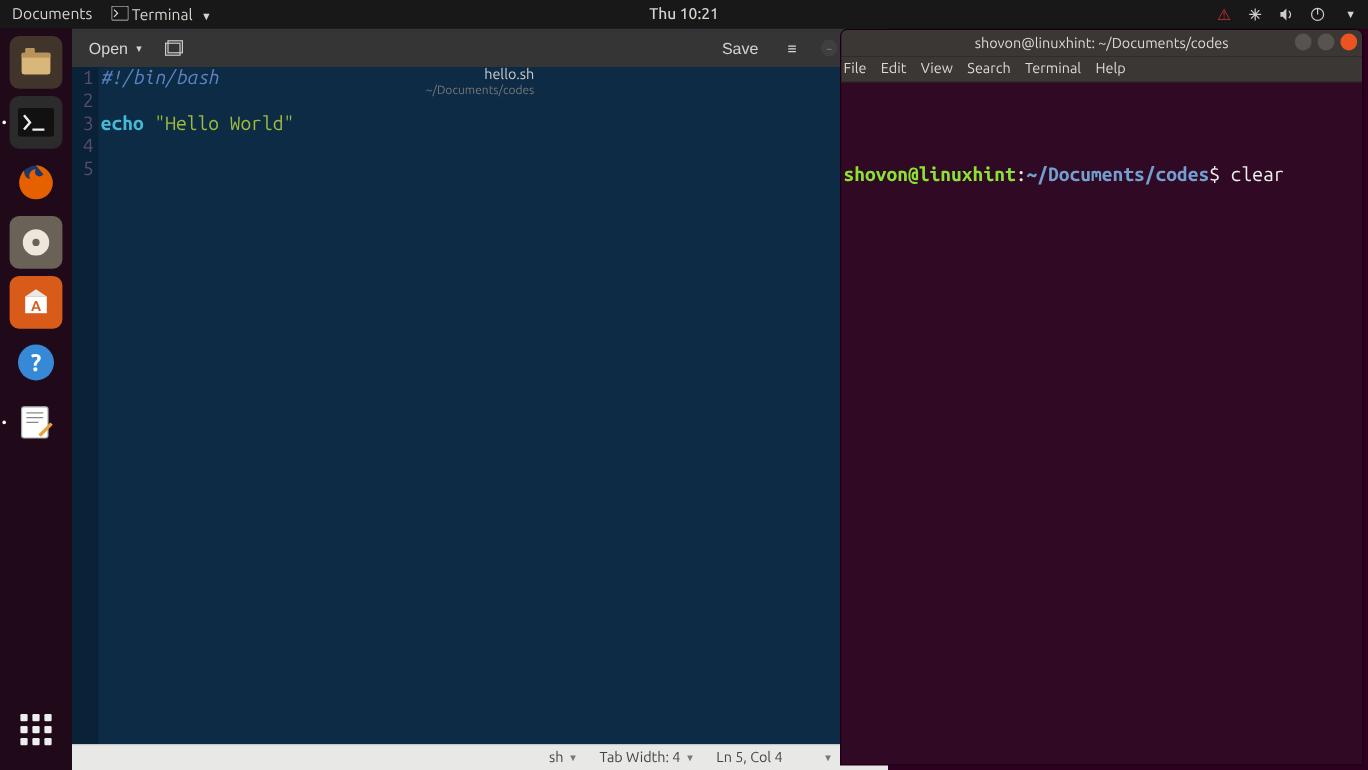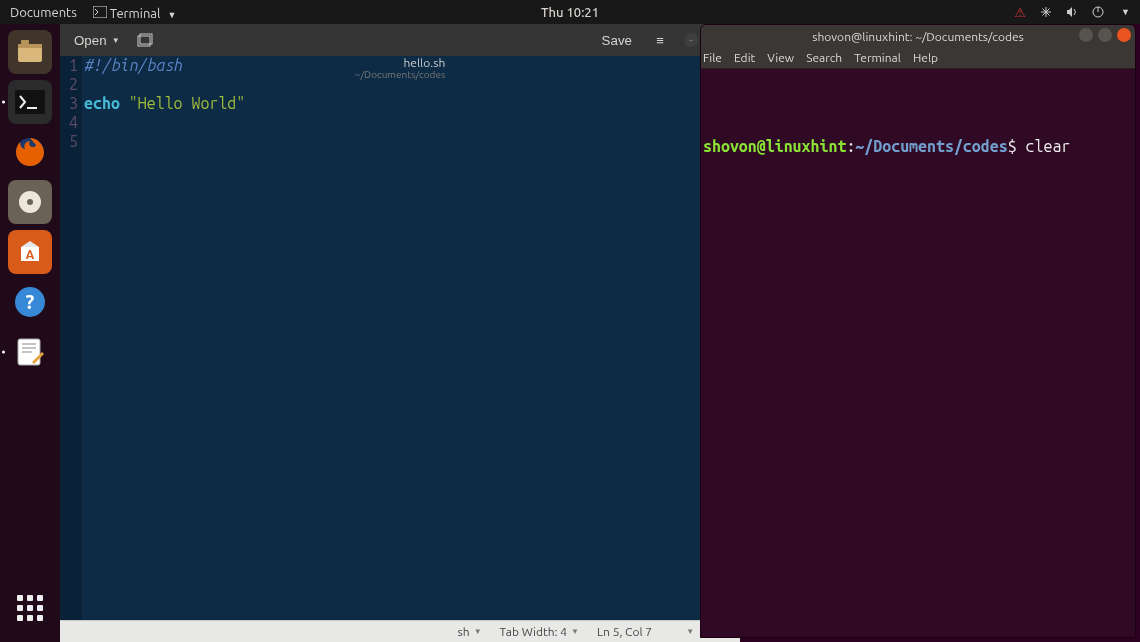--- a/index.html
+++ b/index.html
@@ -356,7 +356,7 @@
         <span class="tri">▼</span>
       </span>
     <span class="status-item">
-        <span>Ln 5, Col 7</span>
+        <span>Ln 5, Col 4</span>
         <span class="tri" style="margin-left:30px">▼</span>
       </span>
     <span class="status-item">INS</span>

